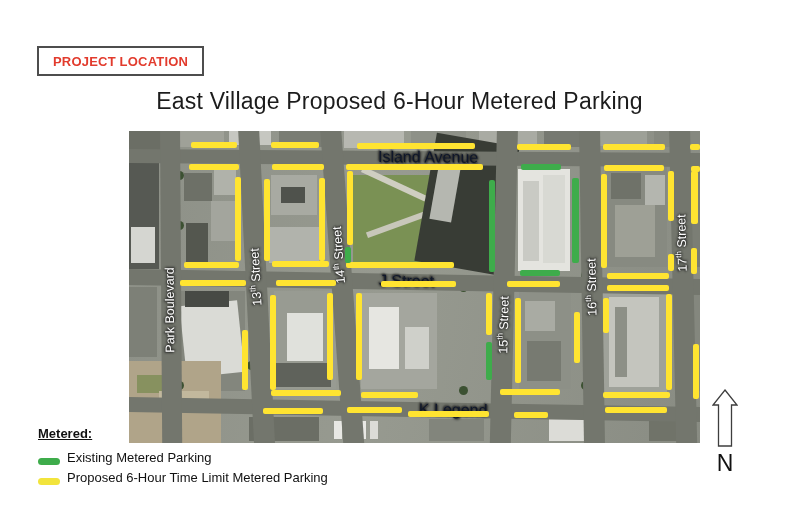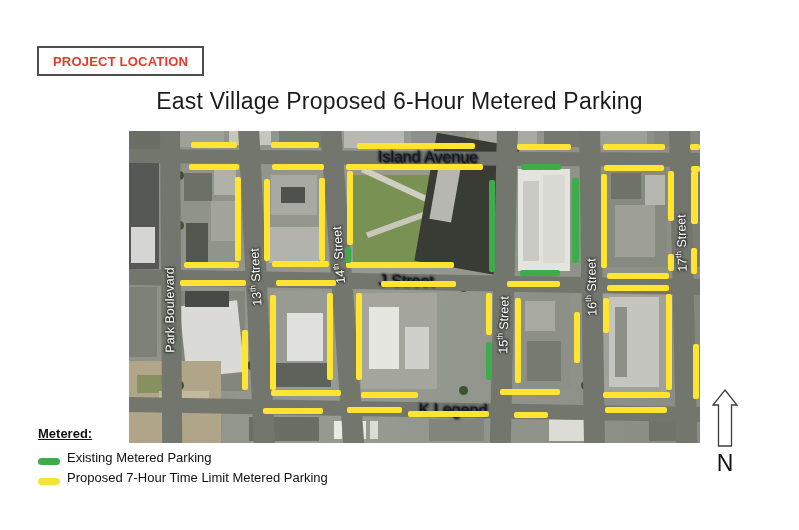--- a/index.html
+++ b/index.html
@@ -204,7 +204,7 @@
         </div>
         <div class="legend-row">
           <span class="swatch" style="background: rgb(242, 228, 60);"></span>
-          <span class="lbl">Proposed 7-Hour Time Limit Metered Parking</span>
+          <span class="lbl">Proposed 6-Hour Time Limit Metered Parking</span>
         </div>
       </div>
   </div>

